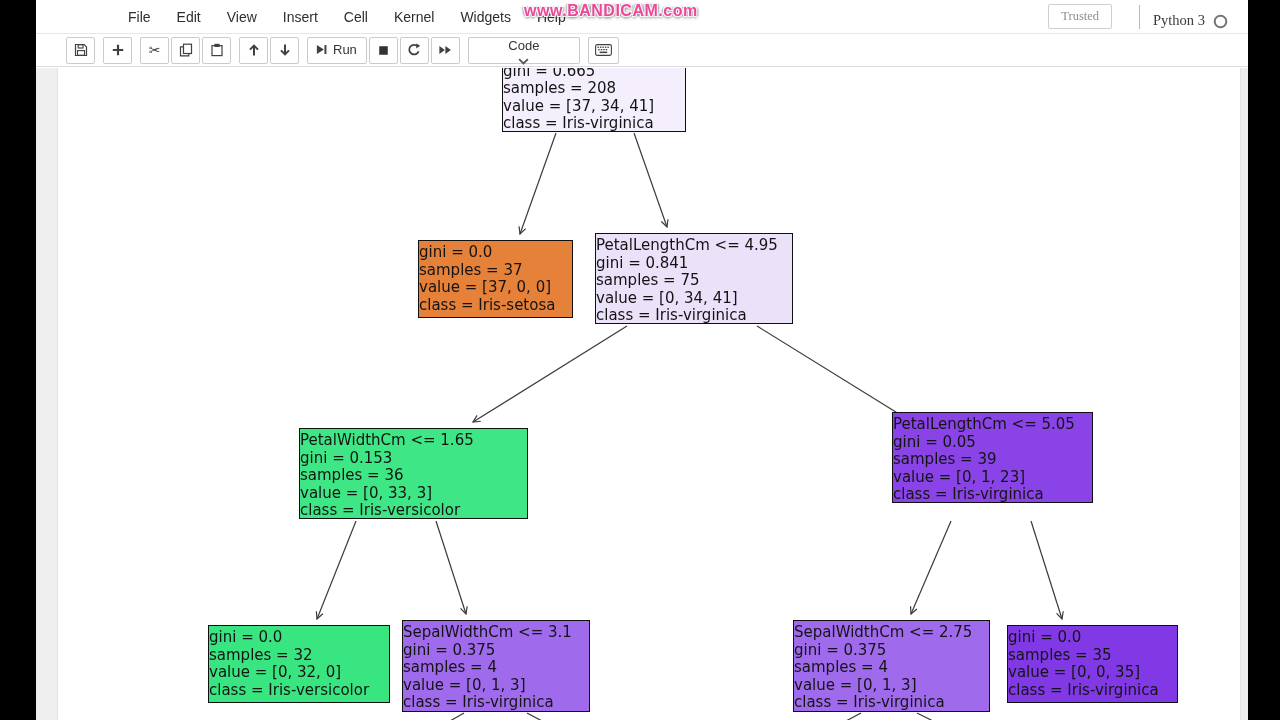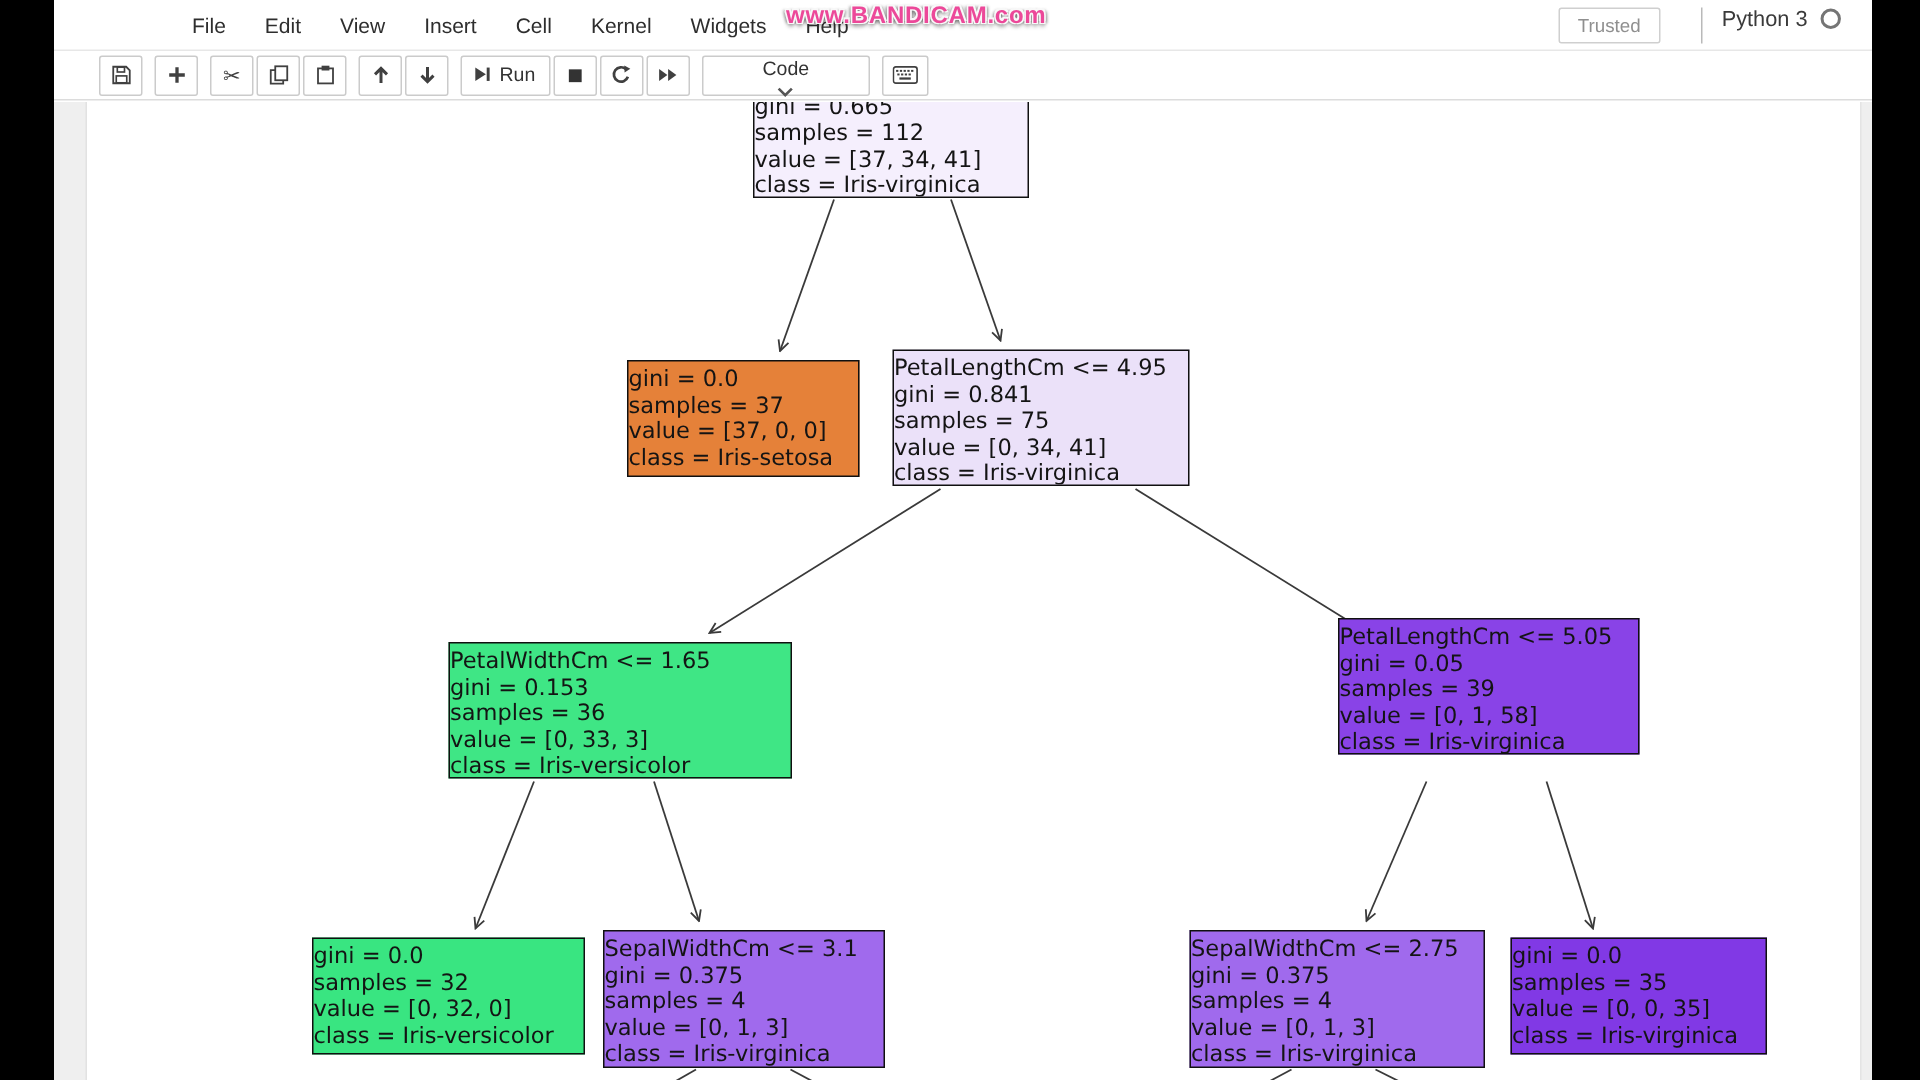--- a/index.html
+++ b/index.html
@@ -29,7 +29,7 @@
     border-bottom:1px solid #e7e7e7; background:#fff;
   }
   .menu-item { margin-right:26px; font-size:14px; color:#2e2e2e; cursor:pointer; white-space:nowrap; }
-  .menubar-right { margin-left:auto; display:flex; align-items:flex-start; }
+  .menubar-right { margin-left:auto; display:flex; align-items:flex-end;font-family:Liberation Serif, serif; }
   .trusted {
     border:1px solid #cfcfcf; border-radius:2px; color:#8f8f8f;
     font-size:12.5px; padding:4px 12px; background:#fff; white-space:nowrap;

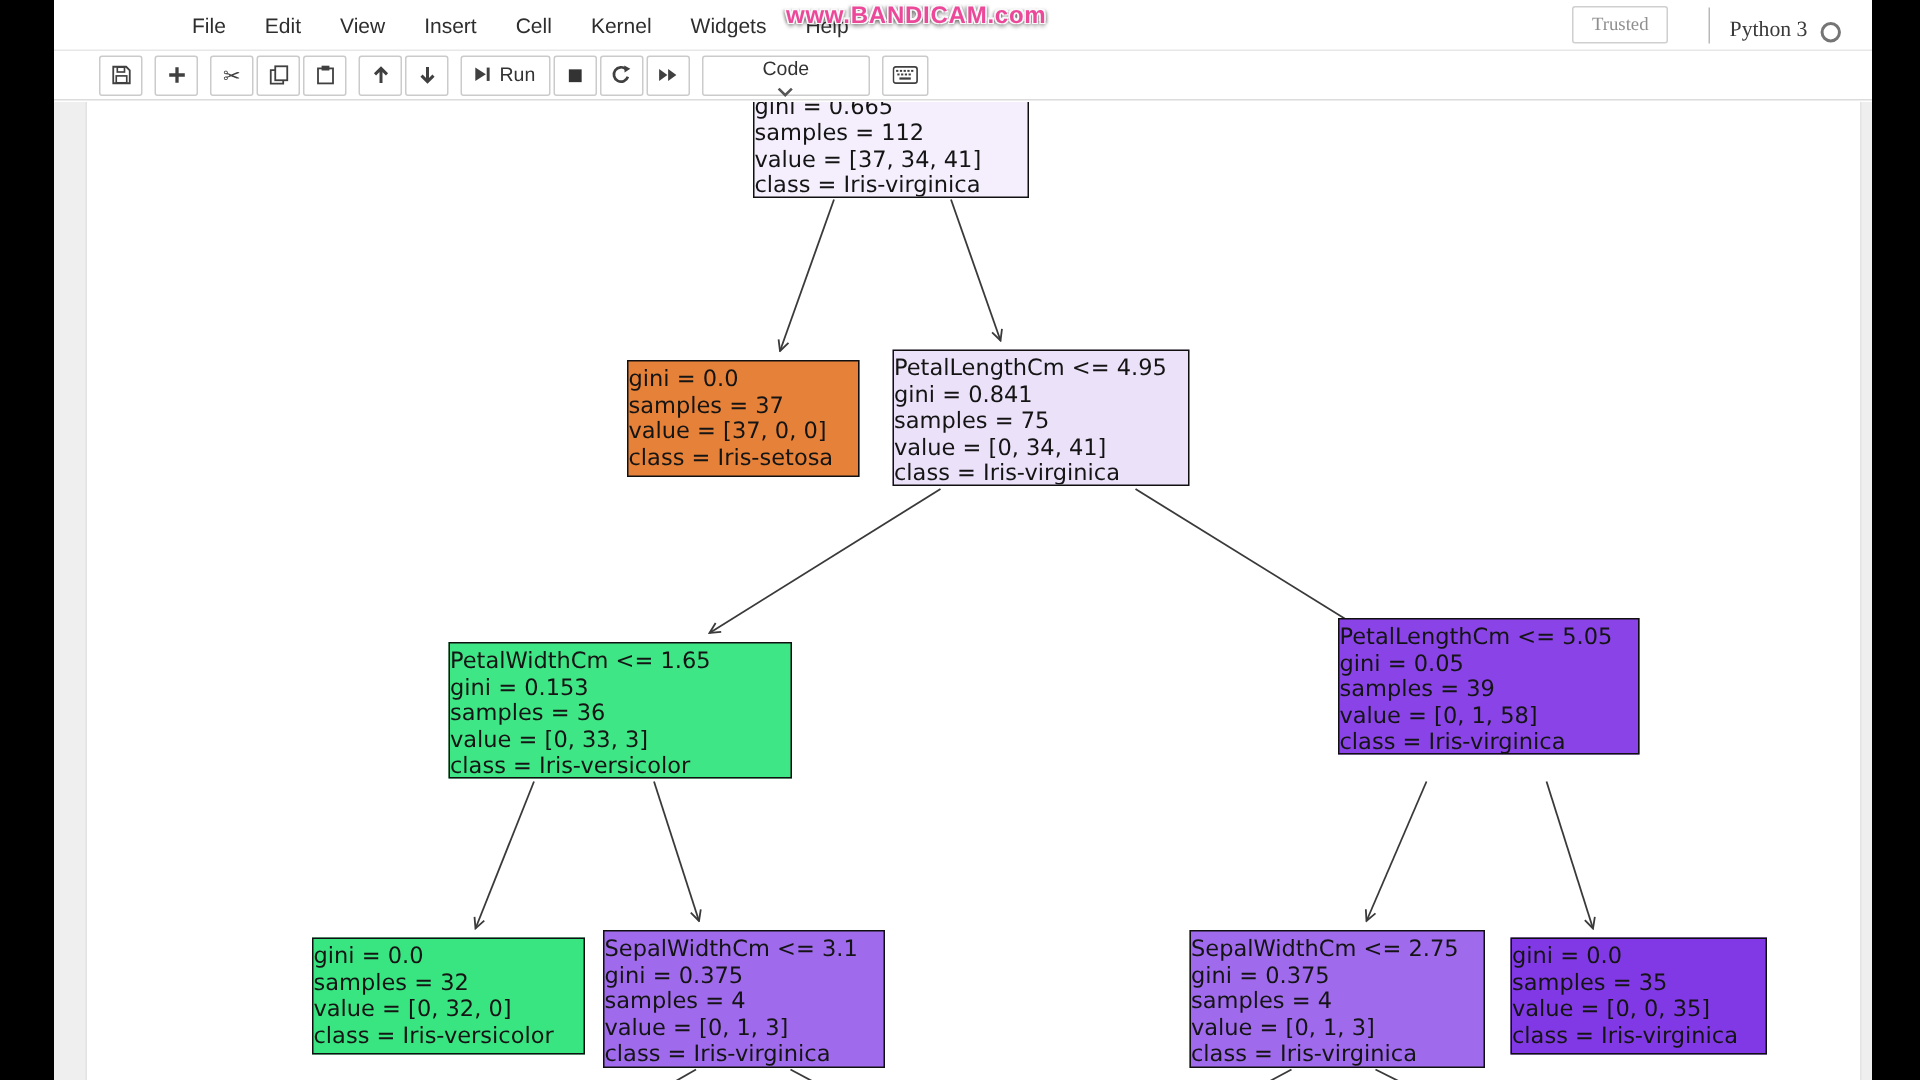--- a/index.html
+++ b/index.html
@@ -109,7 +109,7 @@
         <div class="tree-node" style="left: 502px; top: 41px; width: 184px; height: 91px; background: rgb(245, 239, 253);">
           <div class="tn-line"></div>
           <div class="tn-line">gini = 0.665</div>
-          <div class="tn-line">samples = 112</div>
+          <div class="tn-line">samples = 208</div>
           <div class="tn-line">value = [37, 34, 41]</div>
           <div class="tn-line">class = Iris-virginica</div>
         </div>

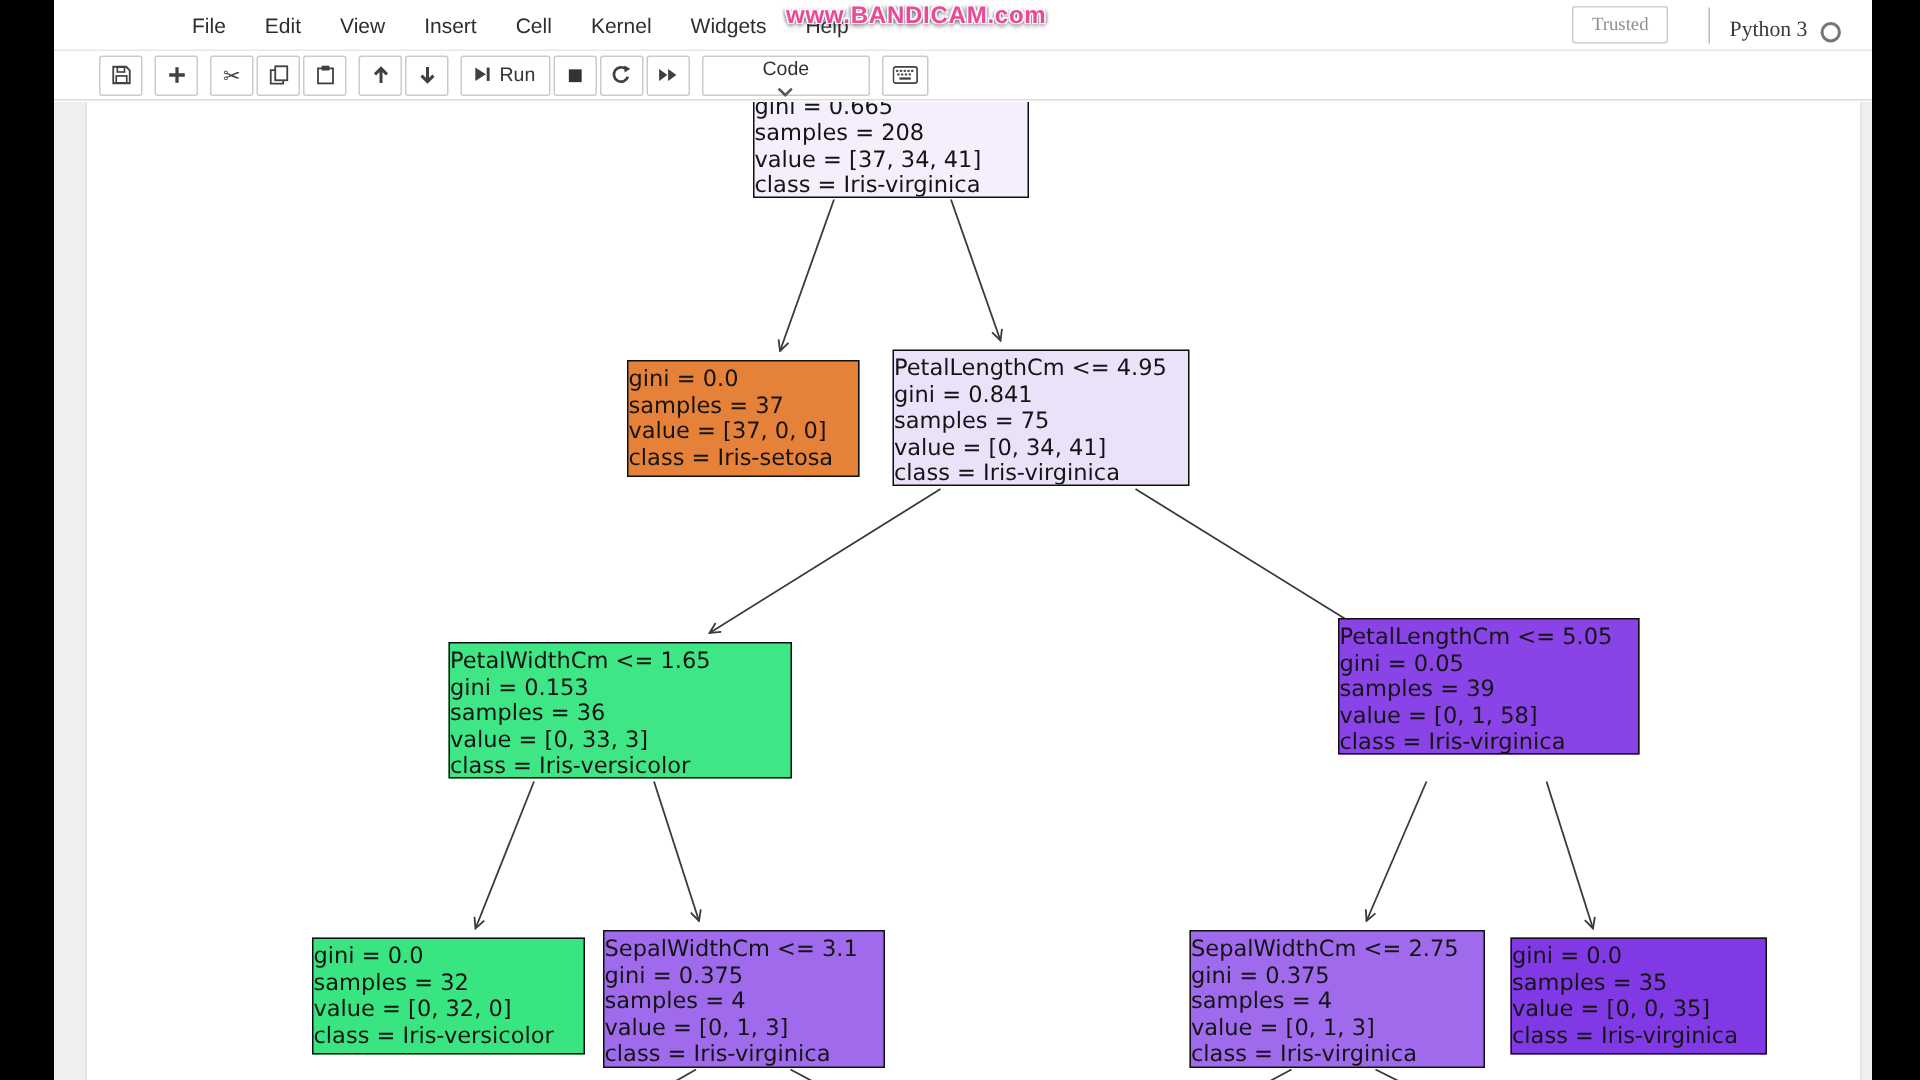--- a/index.html
+++ b/index.html
@@ -137,7 +137,7 @@
           <div class="tn-line">PetalLengthCm &lt;= 5.05</div>
           <div class="tn-line">gini = 0.05</div>
           <div class="tn-line">samples = 39</div>
-          <div class="tn-line">value = [0, 1, 58]</div>
+          <div class="tn-line">value = [0, 1, 23]</div>
           <div class="tn-line">class = Iris-virginica</div>
         </div>
         <div class="tree-node" style="left: 208px; top: 625px; width: 182px; height: 78px; background: rgb(57, 229, 129);">

